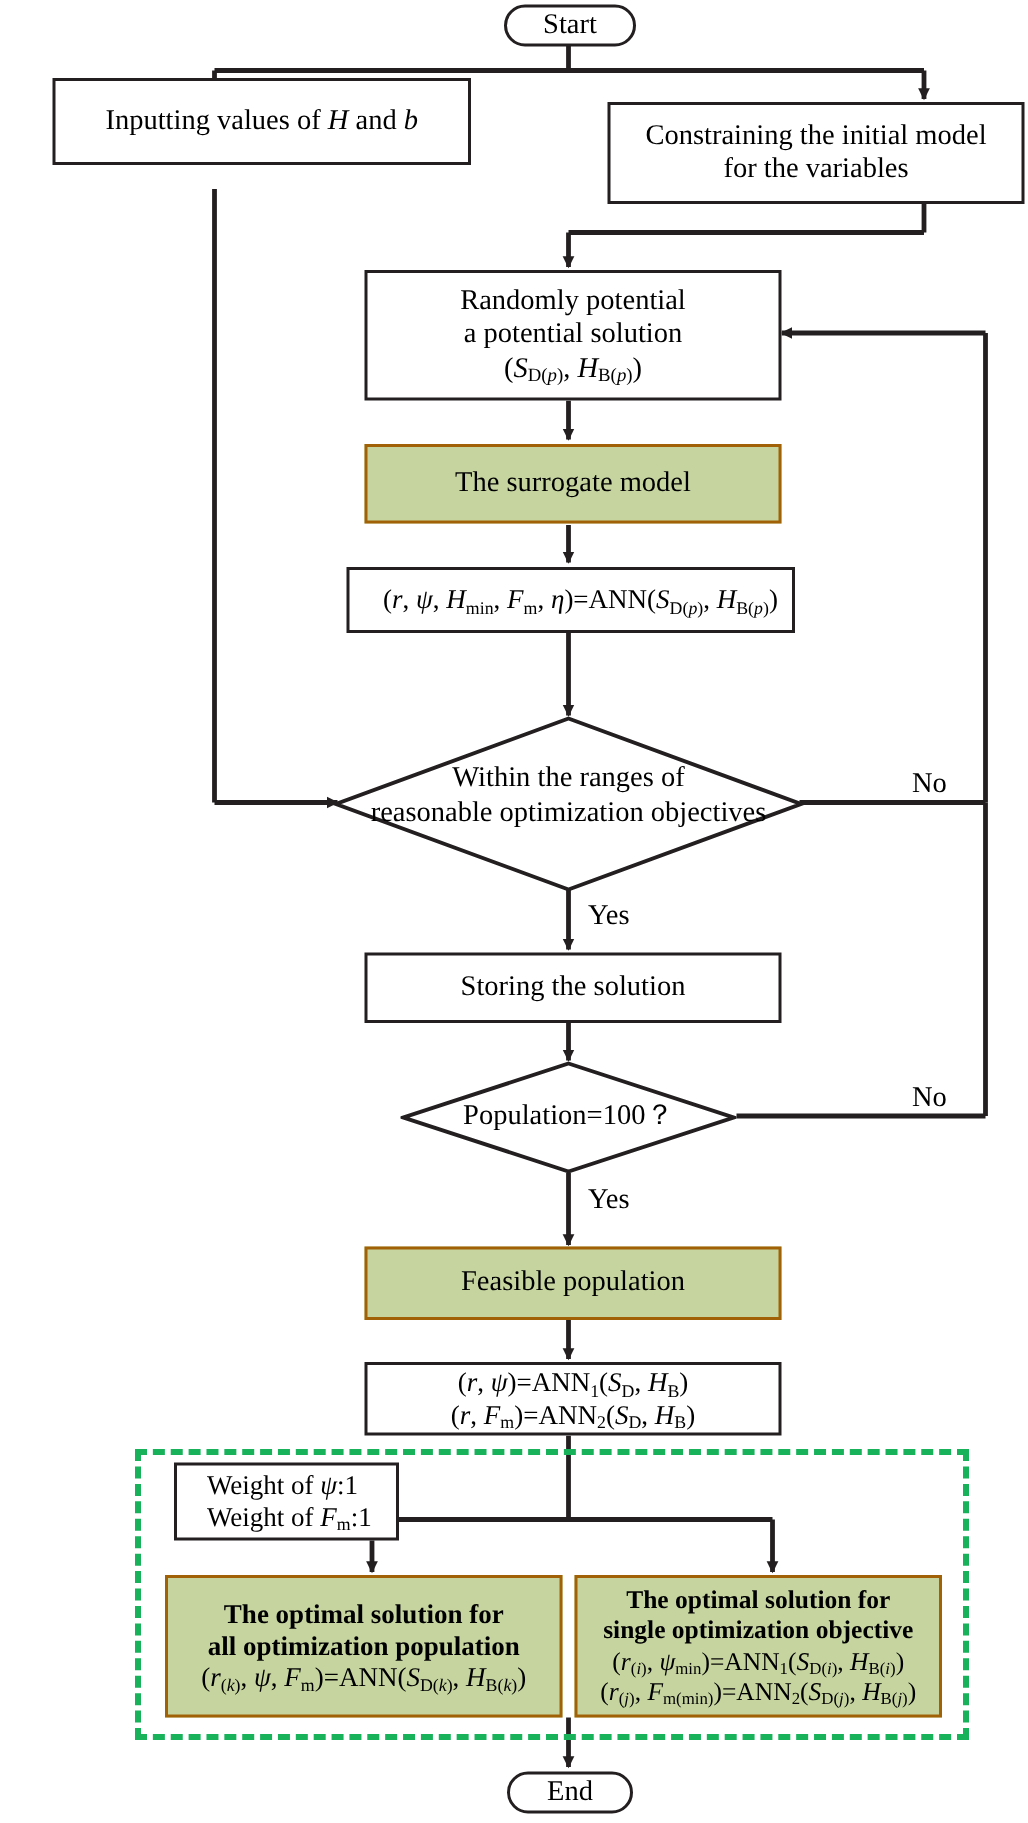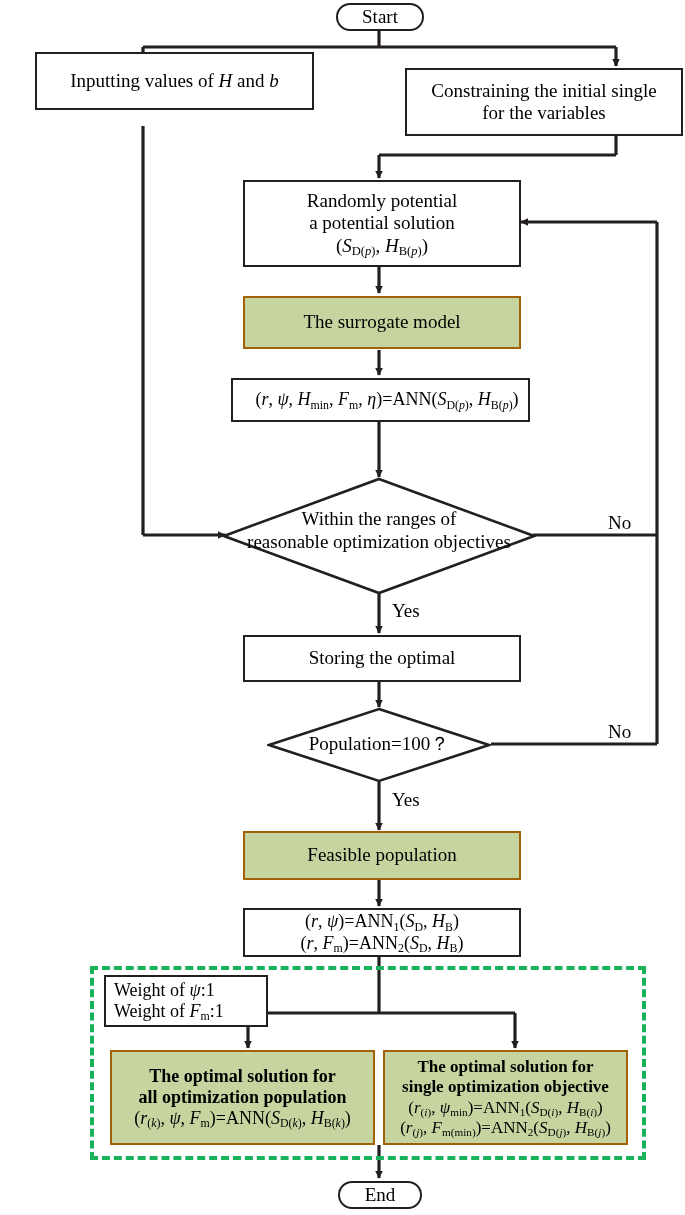--- a/index.html
+++ b/index.html
@@ -132,7 +132,7 @@
   </div>
 
   <div class="node" style="left:405px; top:68px; width:278px; height:68px; font-size:19px;">
-    <span class="lbl">Constraining the initial single</span>
+    <span class="lbl">Constraining the initial model</span>
     <span class="lbl">for the variables</span>
   </div>
 

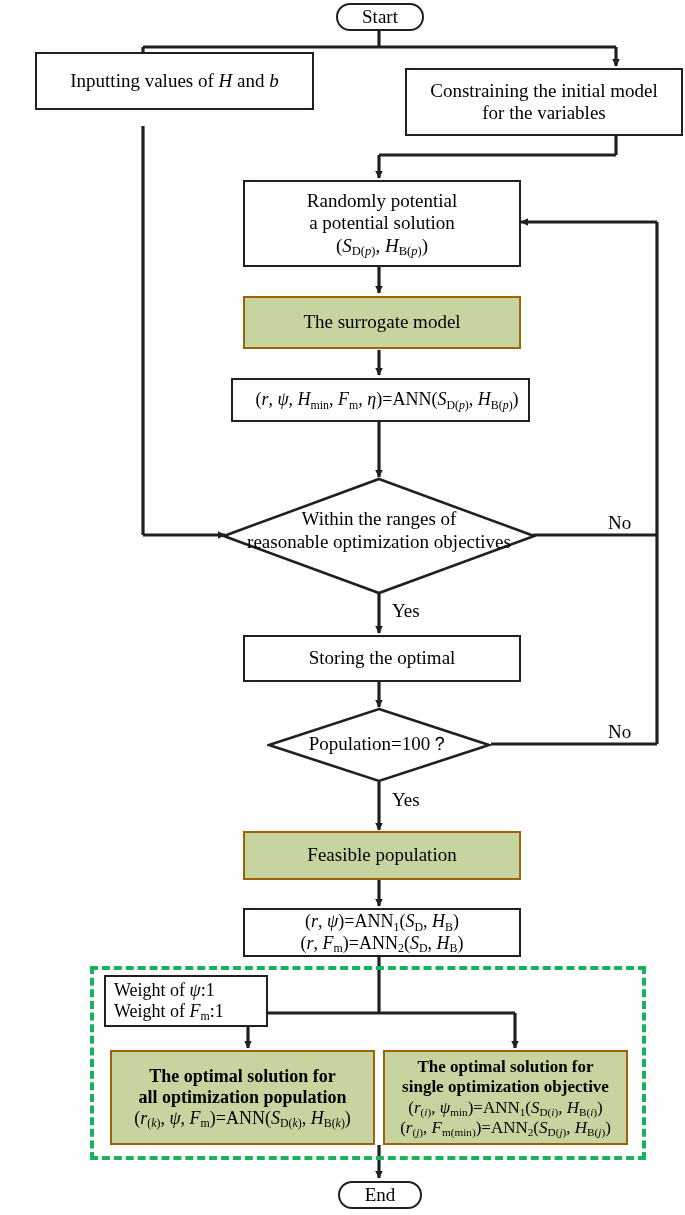--- a/index.html
+++ b/index.html
@@ -162,7 +162,7 @@
   <div class="edge-label" style="left:392px; top:601px; font-size:19px;"><span>Yes</span></div>
 
   <div class="node" style="left:243px; top:635px; width:278px; height:47px; font-size:19px;">
-    <span class="lbl">Storing the optimal</span>
+    <span class="lbl">Storing the solution</span>
   </div>
 
   <svg style="position:absolute; left:267px; top:707px; width:224px; height:76px;" viewBox="0 0 224 76">

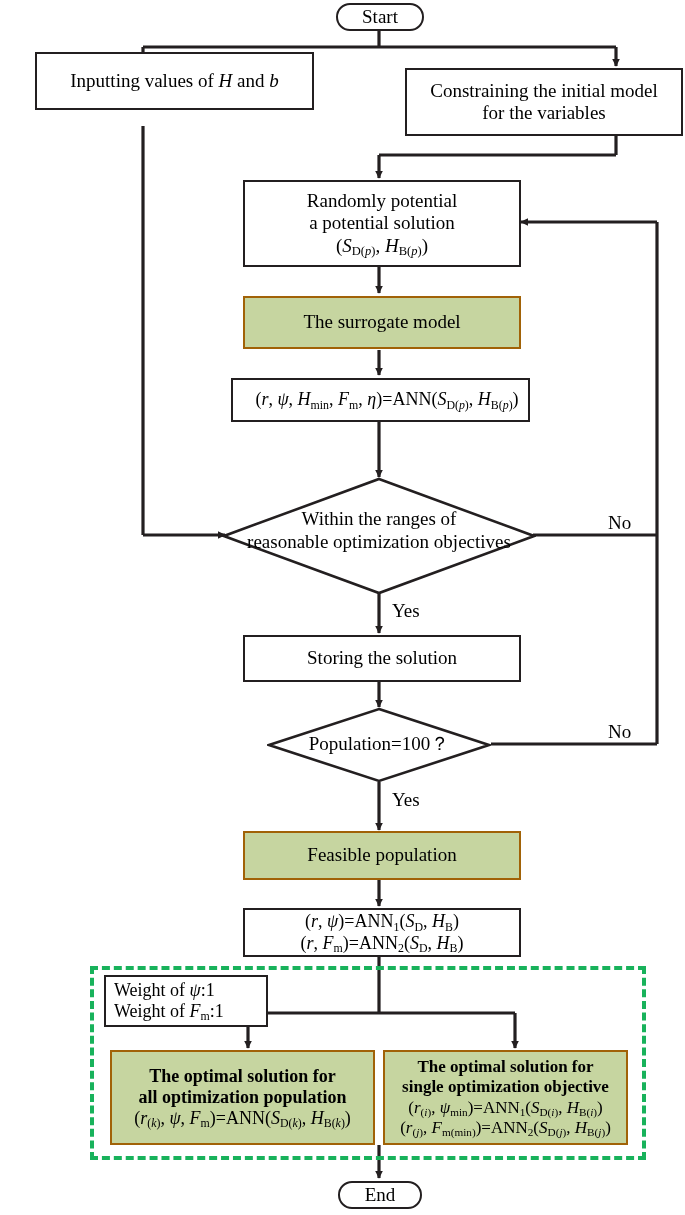--- a/index.html
+++ b/index.html
@@ -184,7 +184,7 @@
     <span class="lbl">(<i class="it">r</i>, <i class="it">F</i><sub>m</sub>)=ANN<sub>2</sub>(<i class="it">S</i><sub>D</sub>, <i class="it">H</i><sub>B</sub>)</span>
   </div>
 
-  <div class="node" style="left:104px; top:975px; width:164px; height:52px; font-size:18px; align-items:flex-start; padding-left:8px;">
+  <div class="node" style="left:116px; top:975px; width:150px; height:52px; font-size:18px; align-items:flex-start; padding-left:20px;">
     <span class="lbl">Weight of <i class="it">ψ</i>:1</span>
     <span class="lbl">Weight of <i class="it">F</i><sub>m</sub>:1</span>
   </div>

